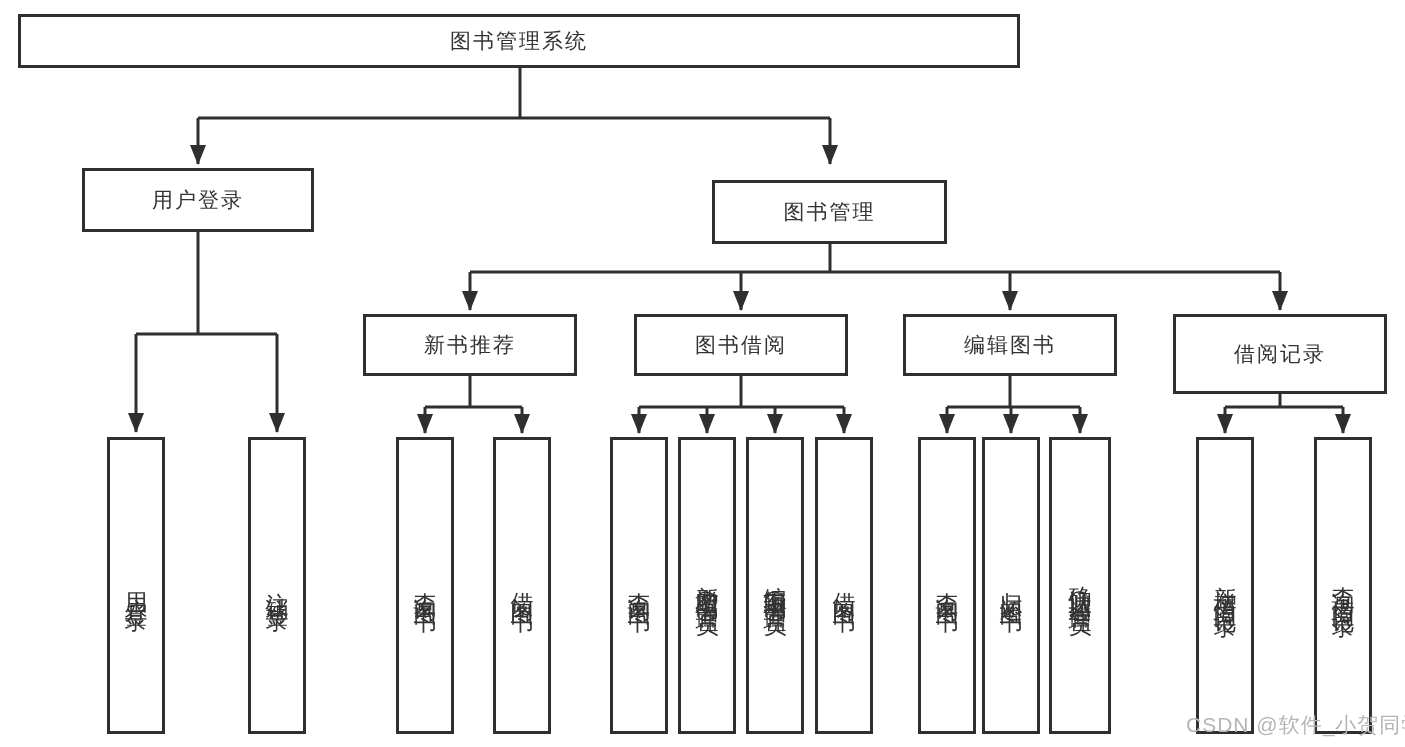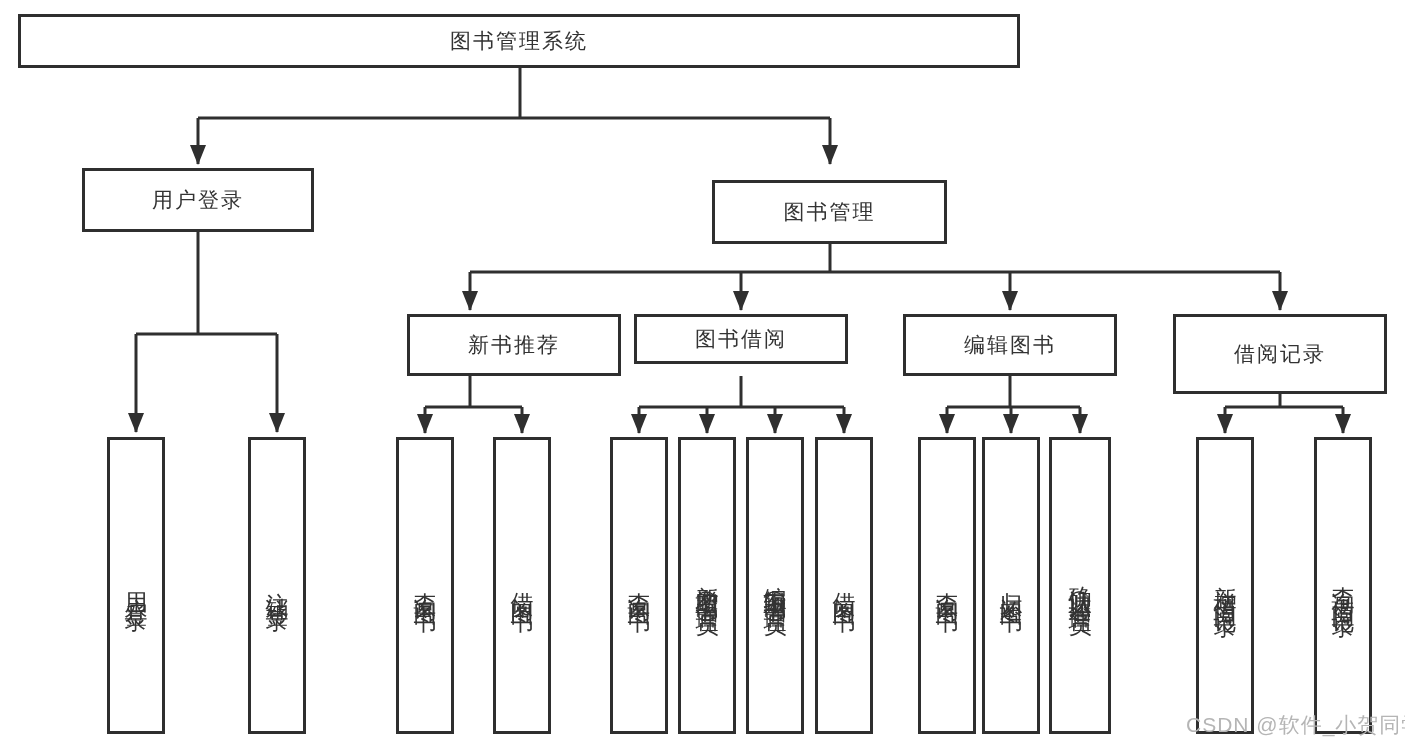--- a/index.html
+++ b/index.html
@@ -112,7 +112,7 @@
     <span class="h-label">图书管理</span>
   </div>
 
-  <div class="node" style="left:363px; top:314px; width:214px; height:62px;margin-left:44px;">
+  <div class="node" style="left:363px; top:314px; width:214px; height:62px;">
     <span class="h-label">新书推荐</span>
   </div>
   <div class="node" style="left:634px; top:314px; width:214px; height:50px;">

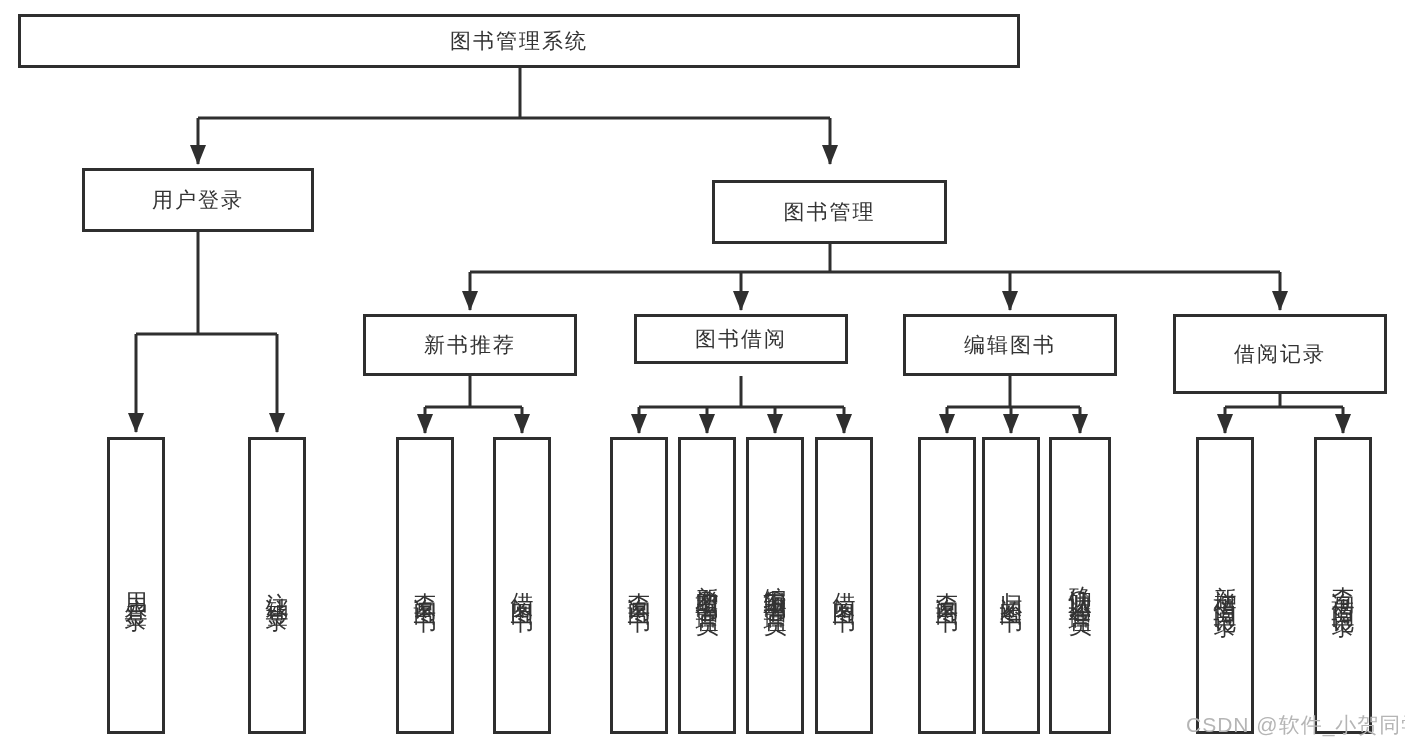--- a/index.html
+++ b/index.html
@@ -115,7 +115,7 @@
   <div class="node" style="left:363px; top:314px; width:214px; height:62px;">
     <span class="h-label">新书推荐</span>
   </div>
-  <div class="node" style="left:634px; top:314px; width:214px; height:50px;">
+  <div class="node" style="left:634px; top:314px; width:214px; height:62px;">
     <span class="h-label">图书借阅</span>
   </div>
   <div class="node" style="left:903px; top:314px; width:214px; height:62px;">

